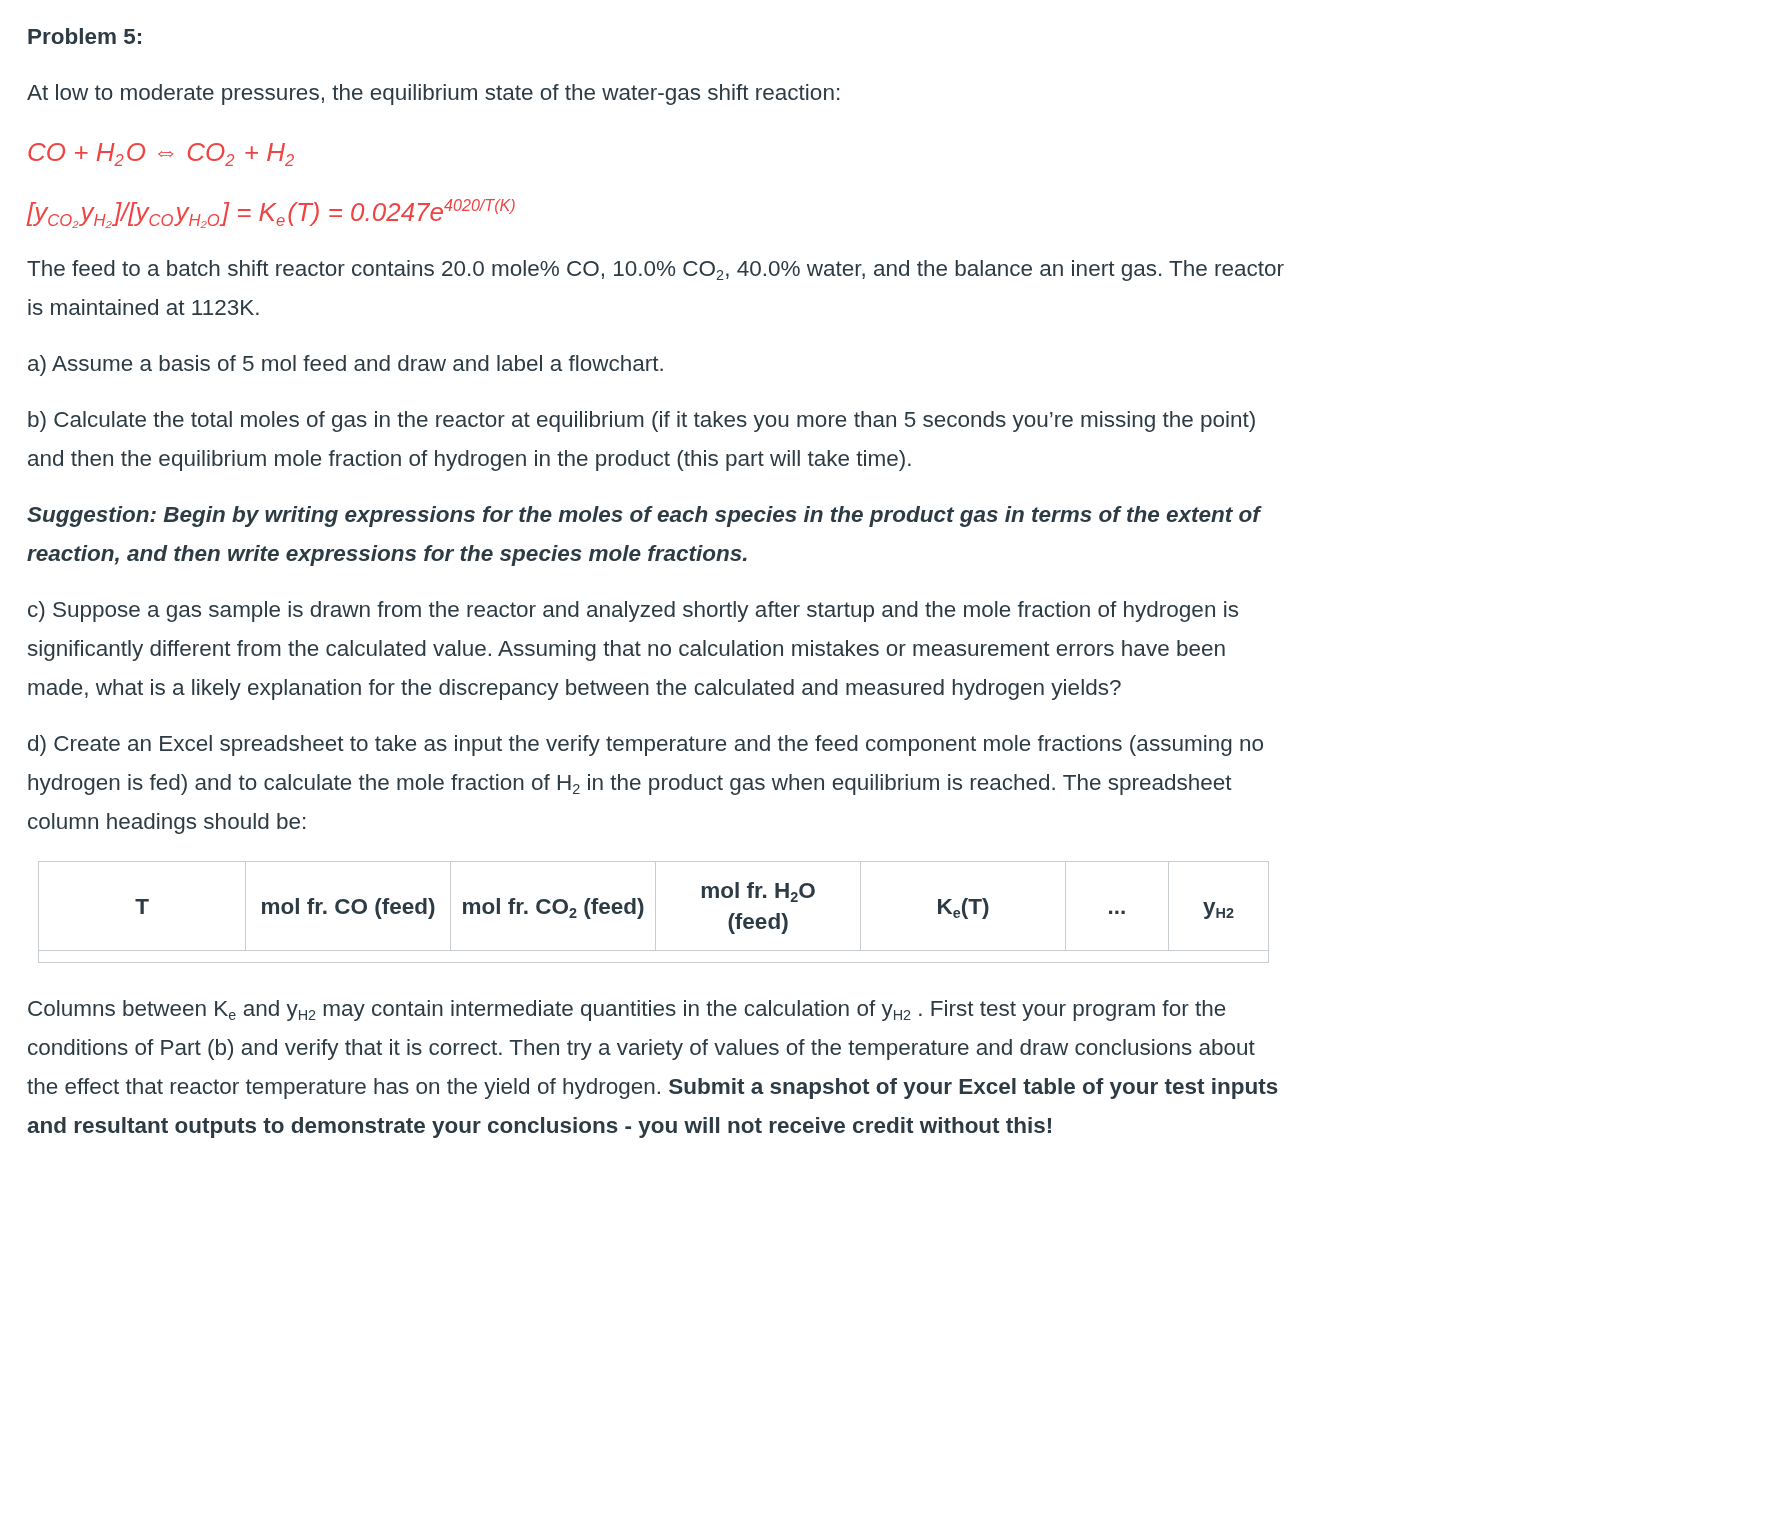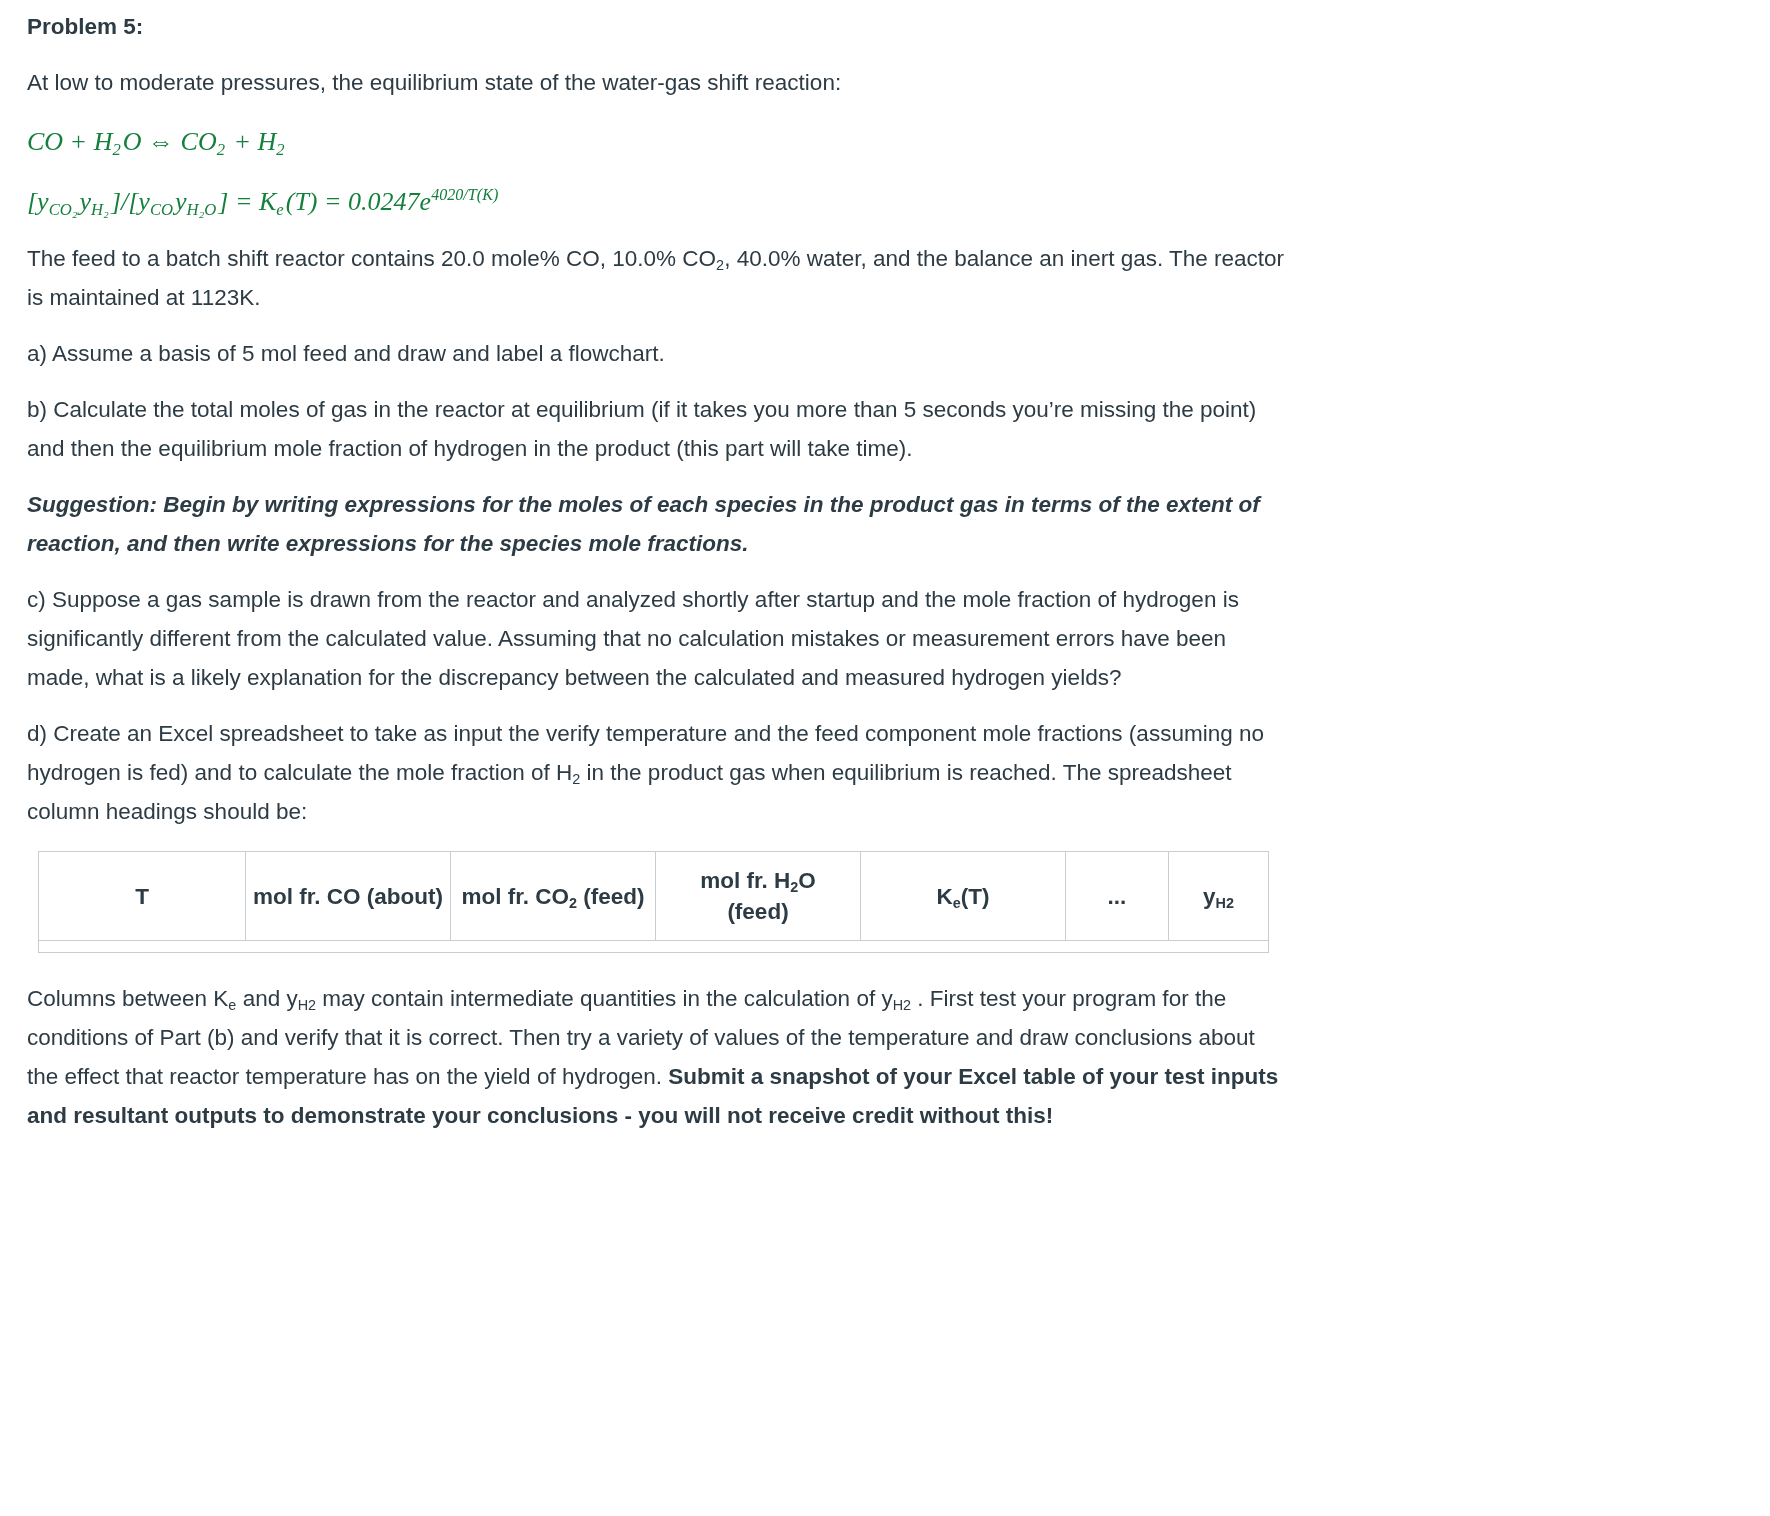--- a/index.html
+++ b/index.html
@@ -16,7 +16,7 @@
   }
   .doc {
     box-sizing: border-box;
-    padding: 7px 0 0 27px;
+    padding: 17px 0 0 27px;
     width: 1330px;
   }
   .doc p {

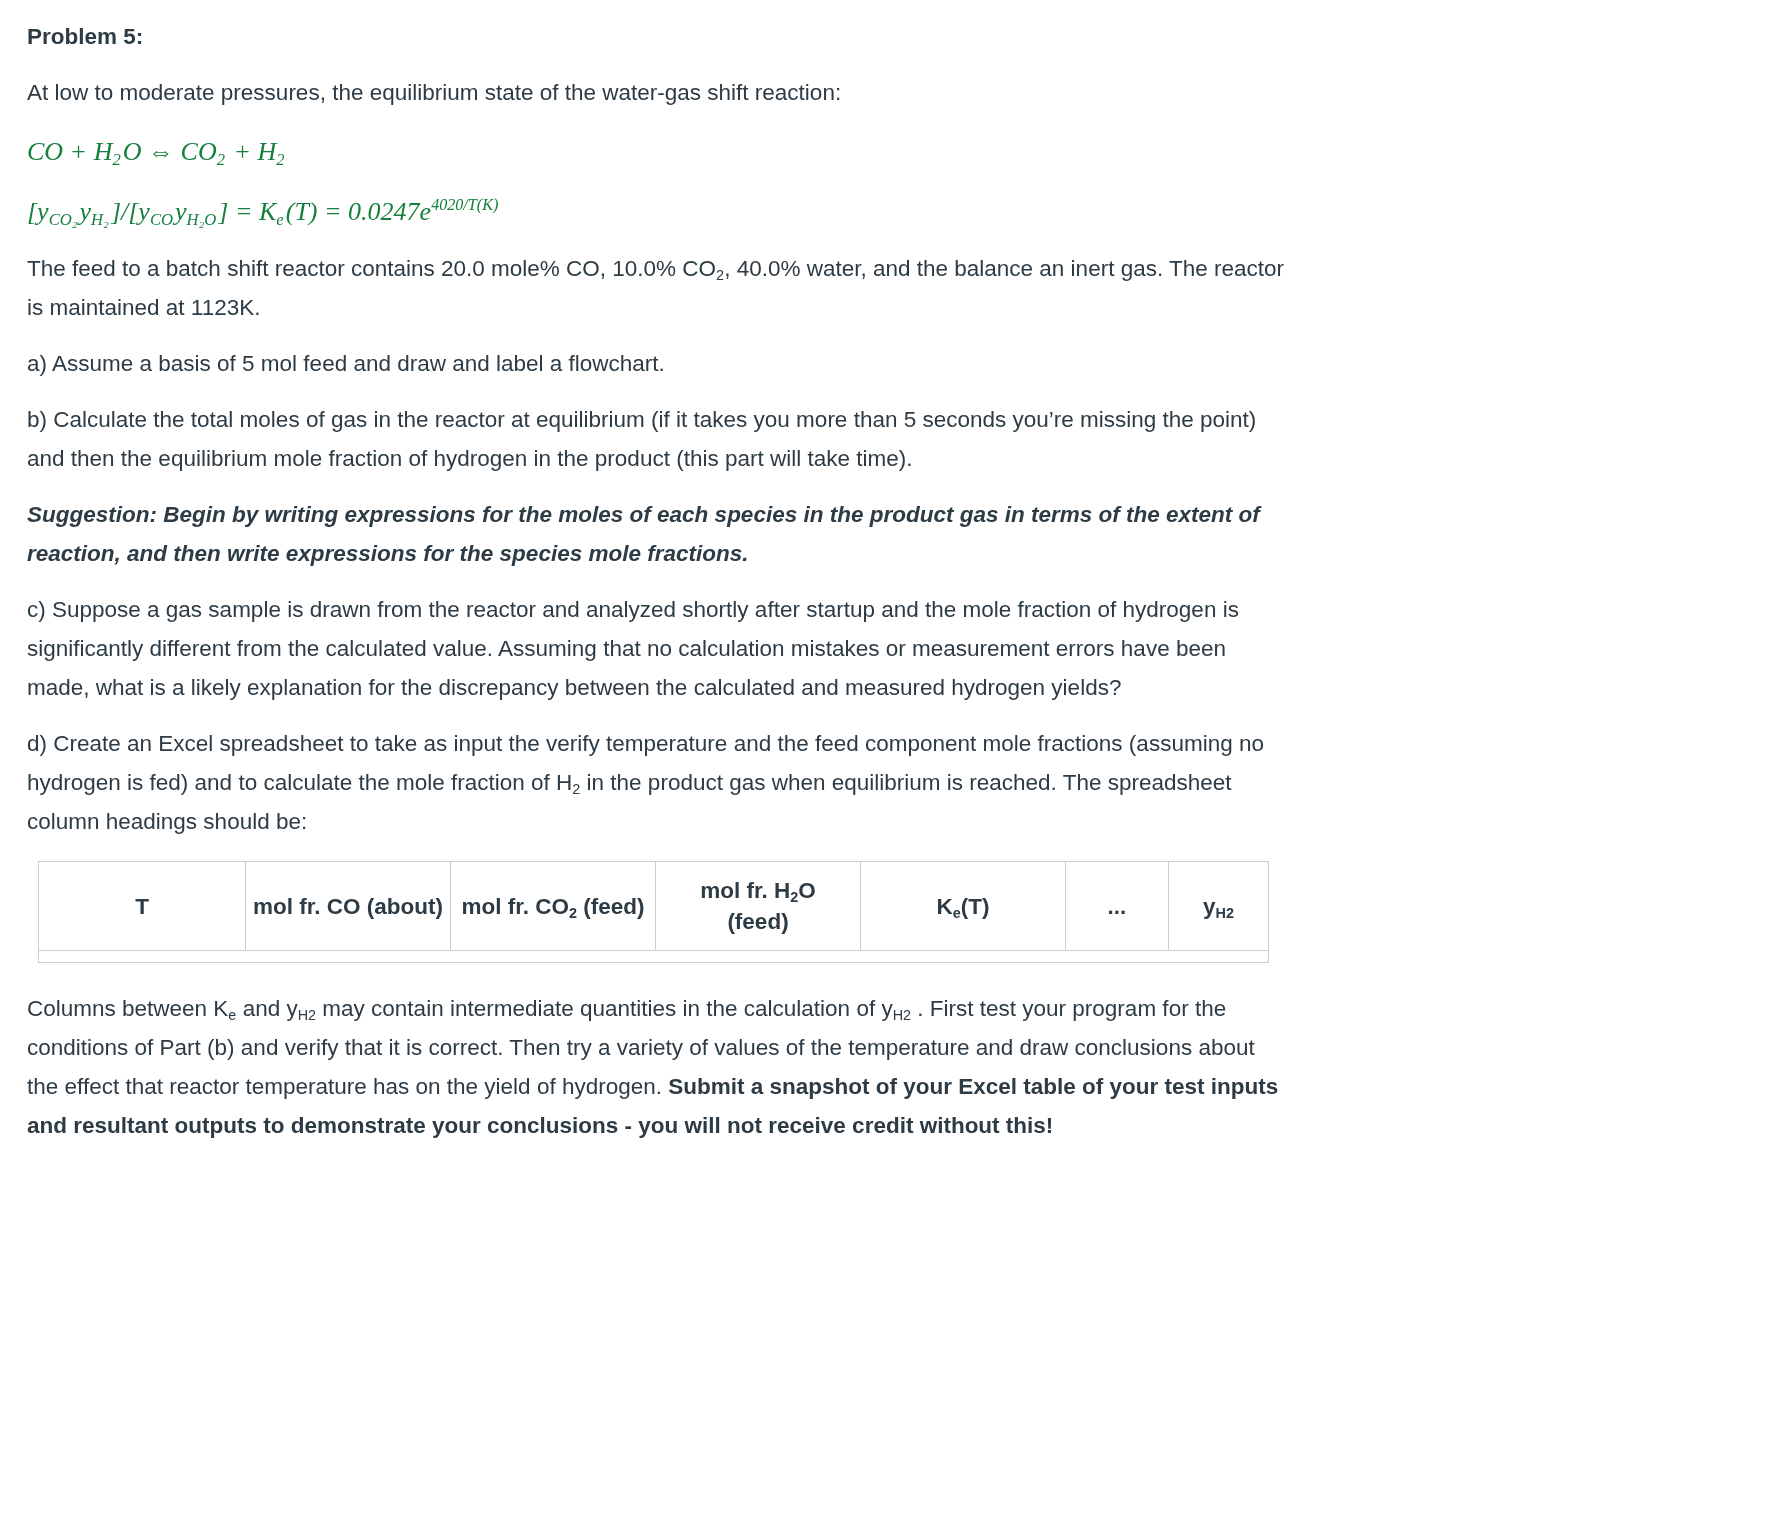--- a/index.html
+++ b/index.html
@@ -29,11 +29,11 @@
     font-weight: 700;
   }
   .math {
-    font-family: Liberation Serif, serif;
+    font-family: Liberation Sans, sans-serif;
     font-style: italic;
     font-size: 26px !important;
     line-height: 46px !important;
-    color: #15803d;
+    color: #ef4444;
     margin-bottom: 14px !important;
   }
   sub {

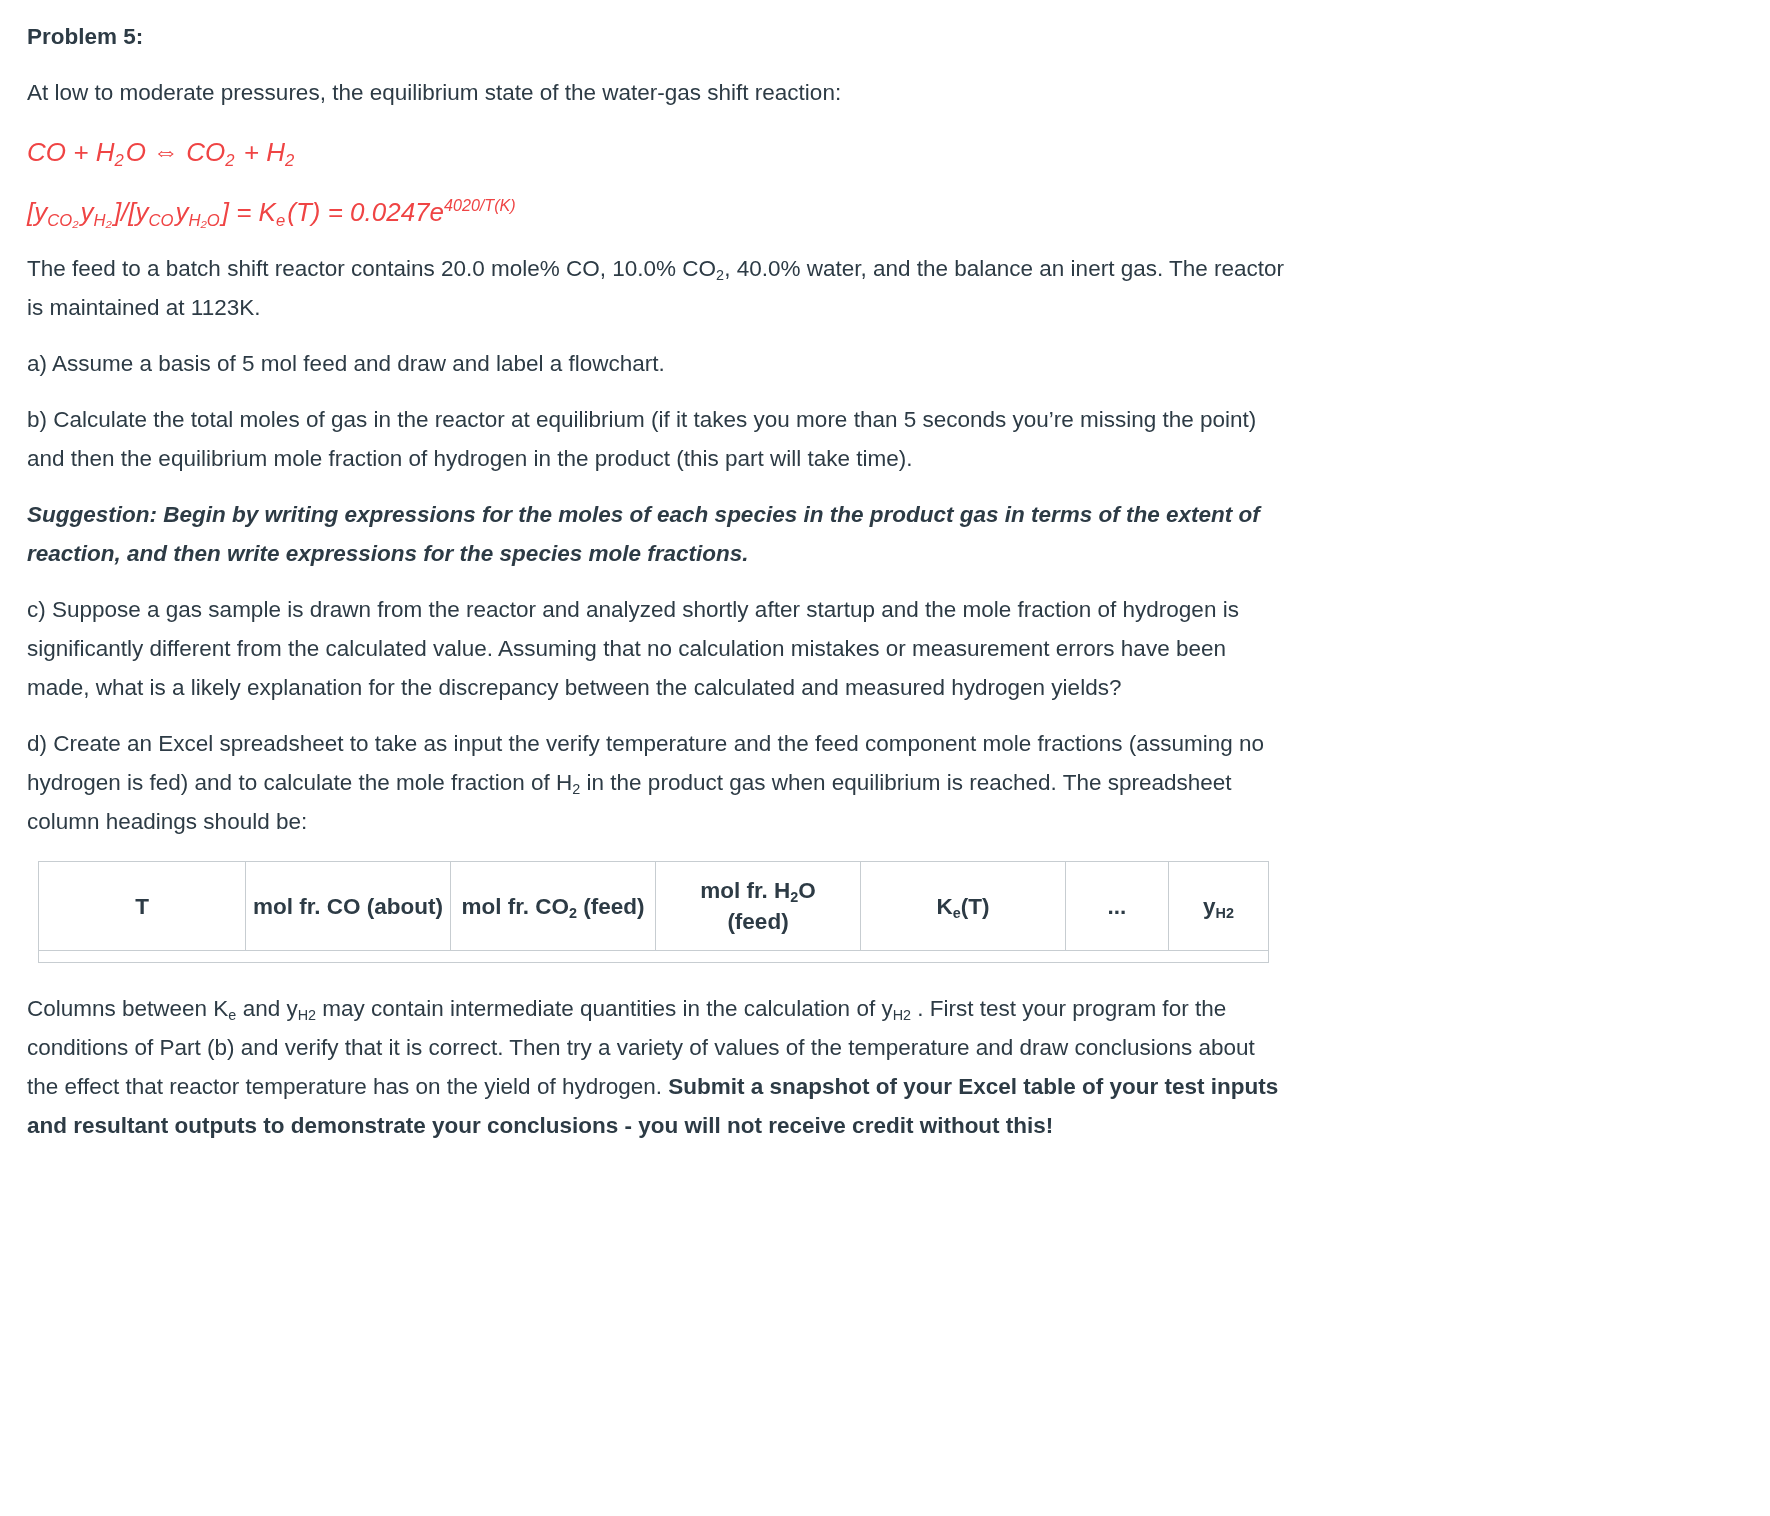--- a/index.html
+++ b/index.html
@@ -114,7 +114,7 @@
     <tbody>
       <tr class="head-row">
         <td><span>T</span></td>
-        <td><span>mol fr. CO (about)</span></td>
+        <td><span>mol fr. CO (feed)</span></td>
         <td><span>mol fr. CO</span><sub>2</sub><span> (feed)</span></td>
         <td>
           <div><span>mol fr. H</span><sub>2</sub><span>O</span></div>

